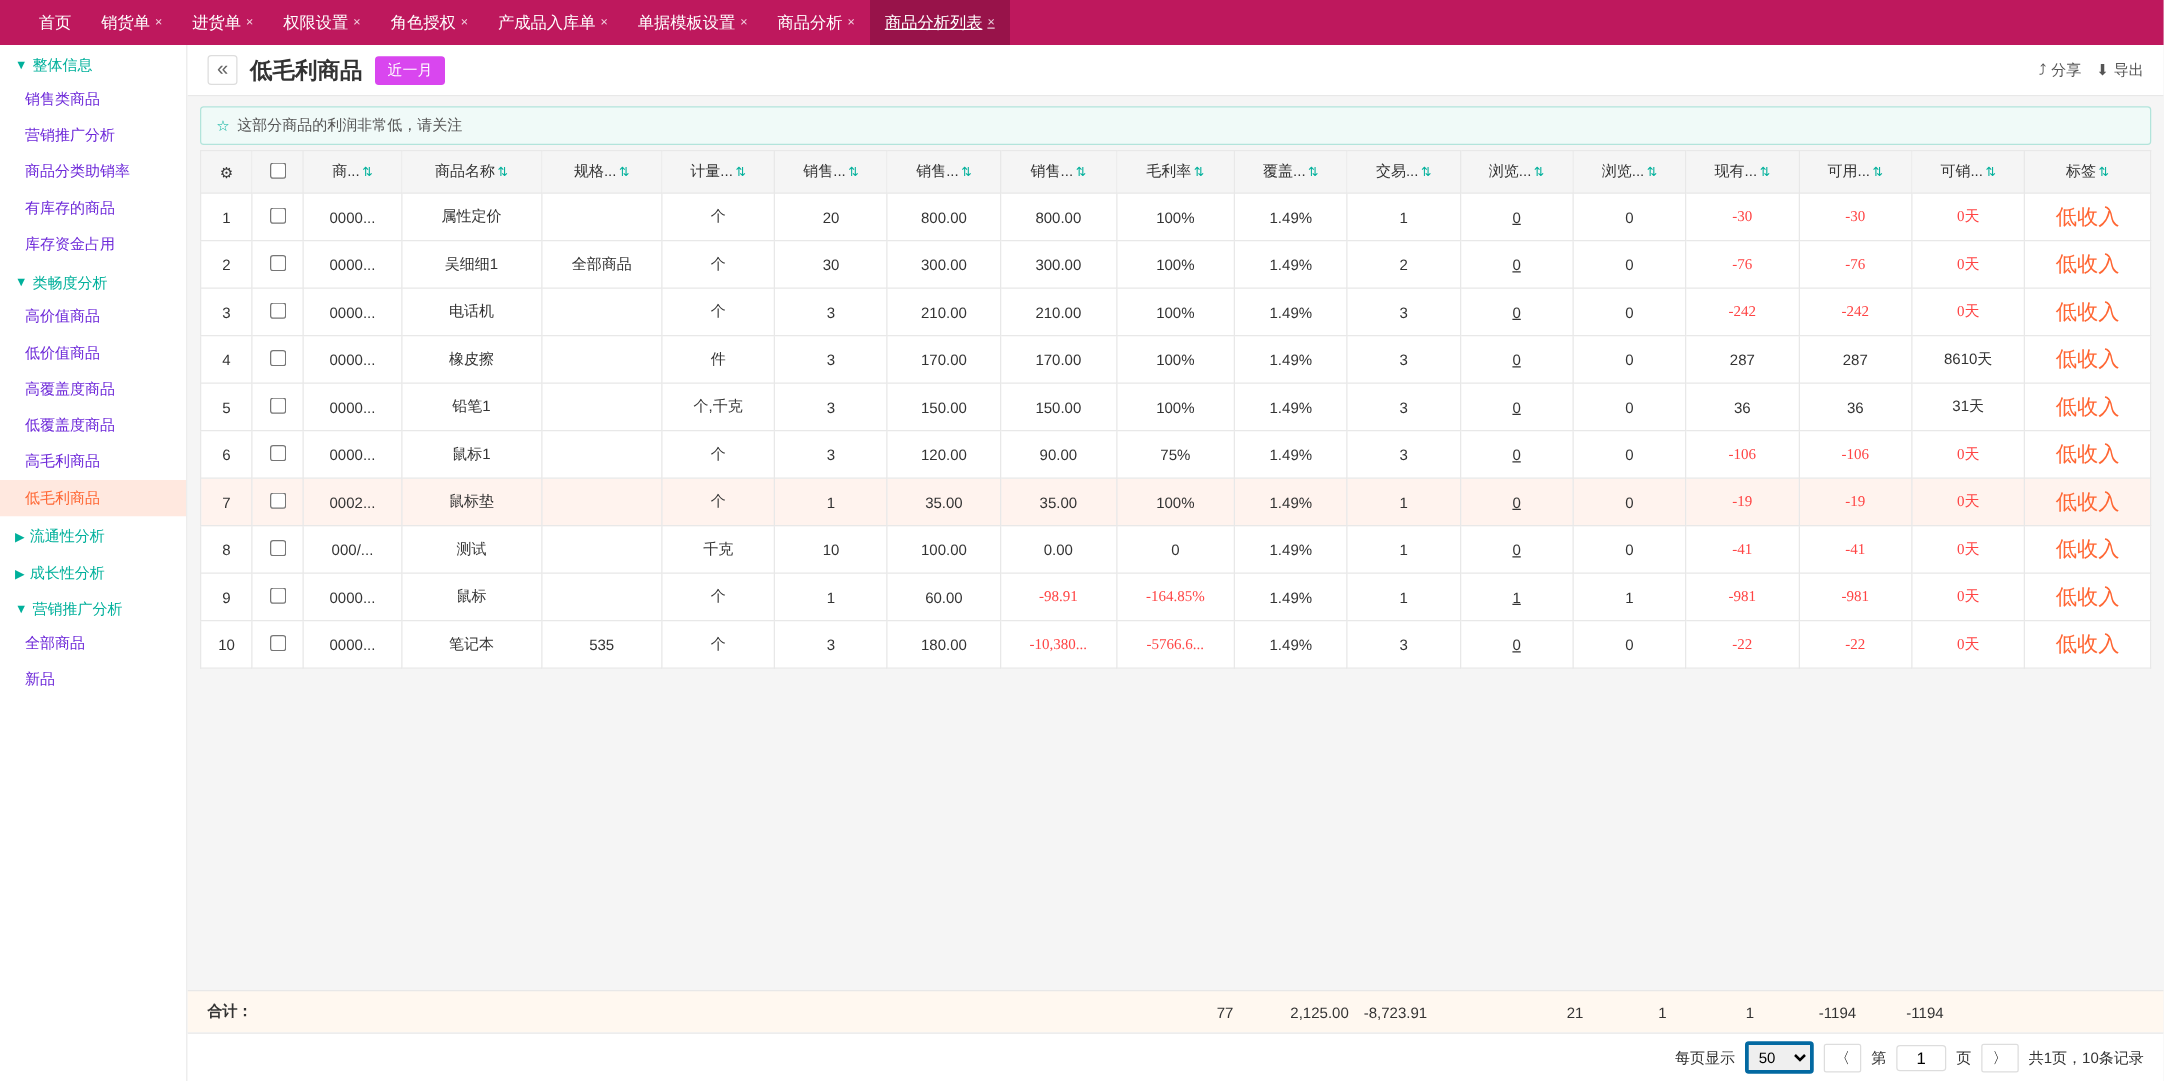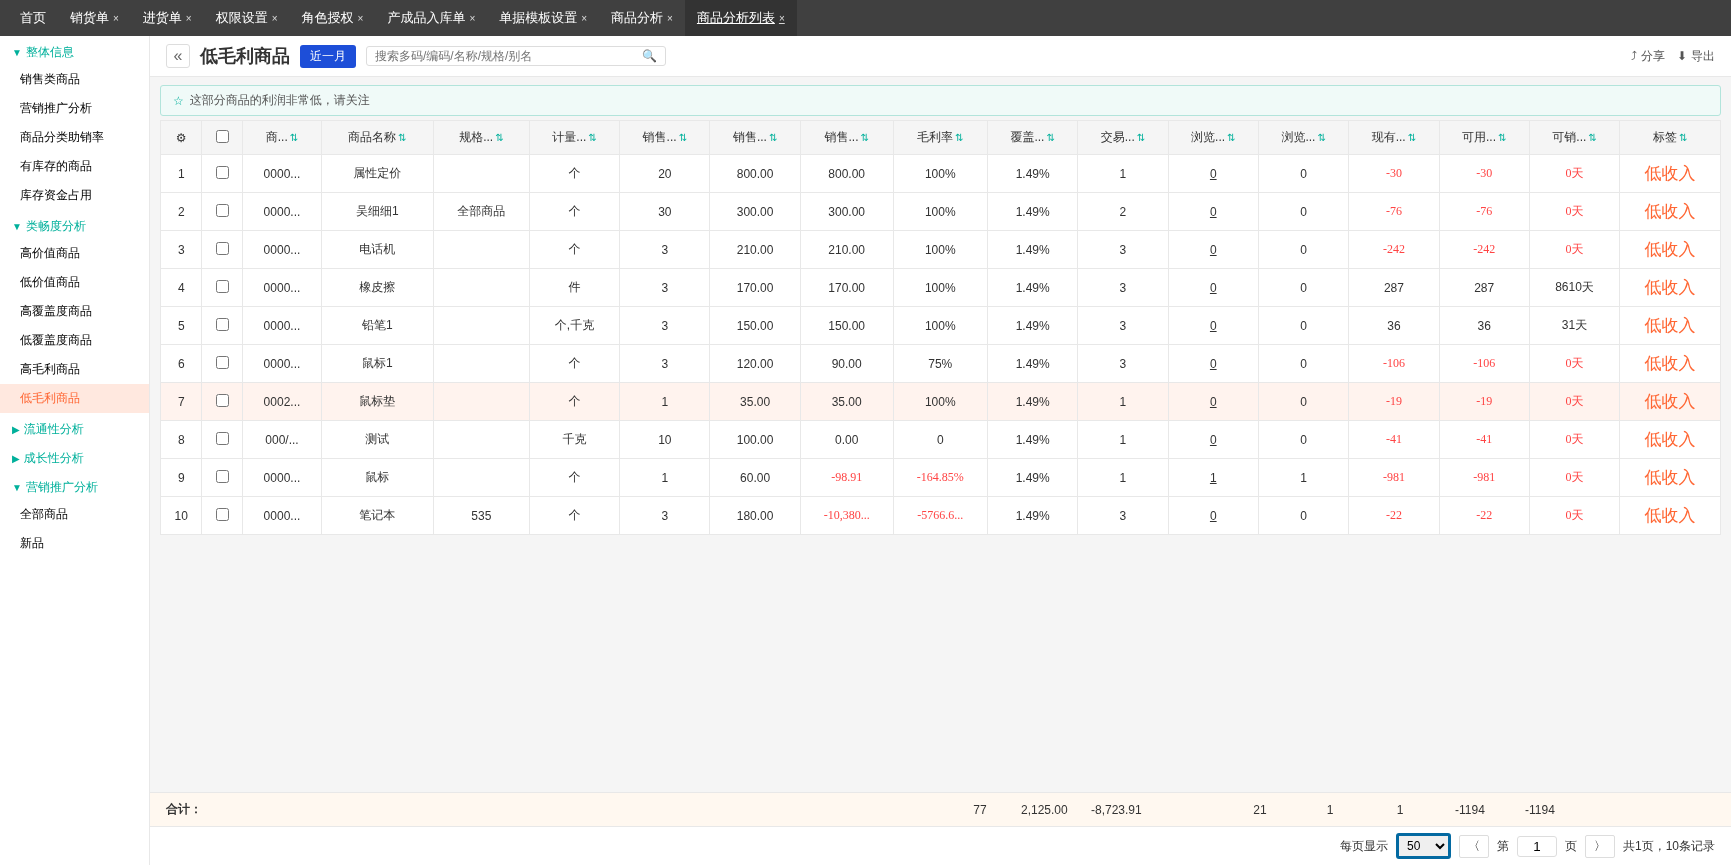--- a/index.html
+++ b/index.html
@@ -7,11 +7,11 @@
 
     
     .top-nav {
-      background: #404040;
+      background: #be185d;
       display: flex;
       align-items: center;
       height: 36px;
-      padding: 0 8px;
+      padding: 0 19px;
     }
     .top-nav .nav-item {
       color: #fff;

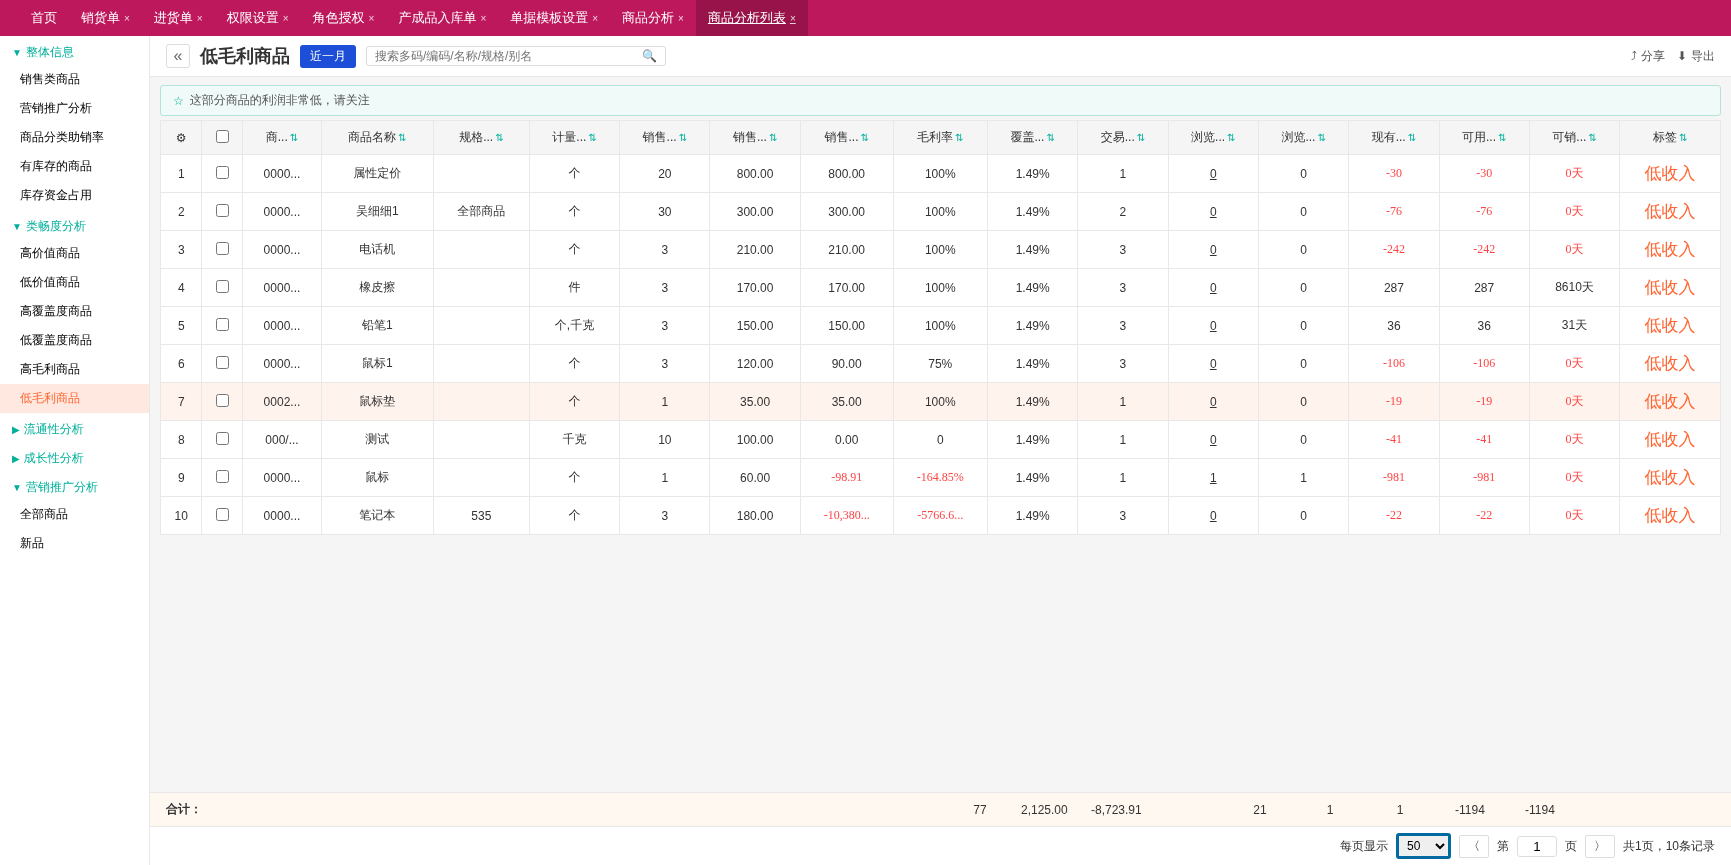--- a/index.html
+++ b/index.html
@@ -85,7 +85,7 @@
       color: #333;
     }
     .period-btn {
-      background: #1d4ed8;
+      background: #d946ef;
       color: #fff;
       border: none;
       border-radius: 3px;

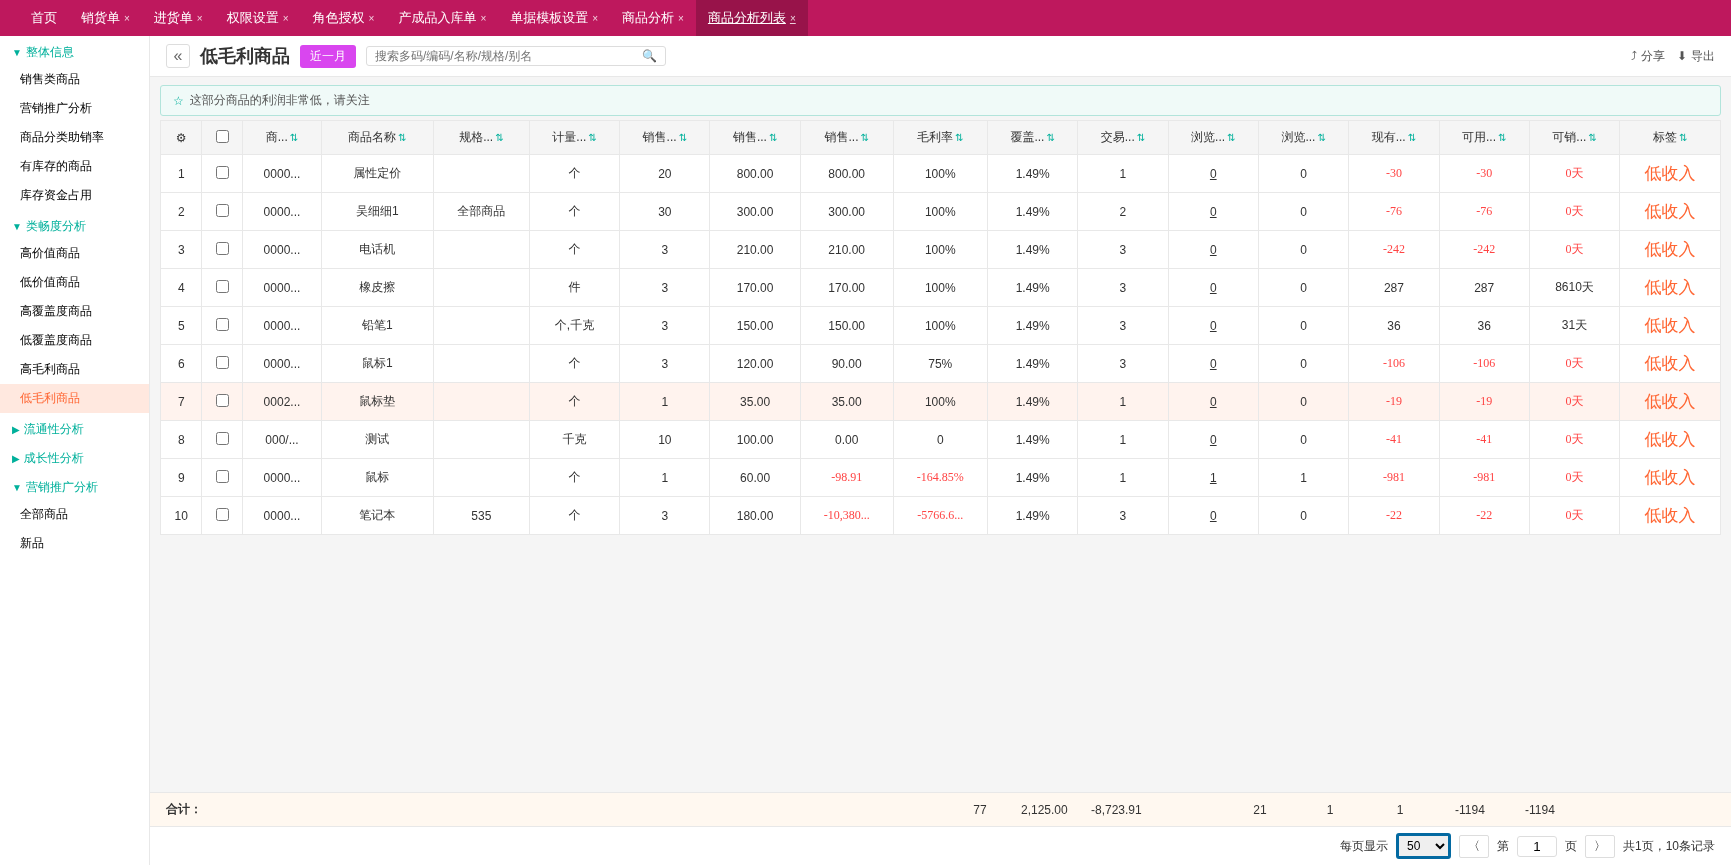--- a/index.html
+++ b/index.html
@@ -287,10 +287,6 @@
       <div class="collapse-btn">«</div>
       <span class="content-title">低毛利商品</span>
       <button class="period-btn">近一月</button>
-      <div class="search-box">
-        <input type="text" placeholder="搜索多码/编码/名称/规格/别名" style="">
-        <span class="search-icon">🔍</span>
-      </div>
       <div class="header-actions">
         <div class="header-action-btn">
           <span>⤴</span>

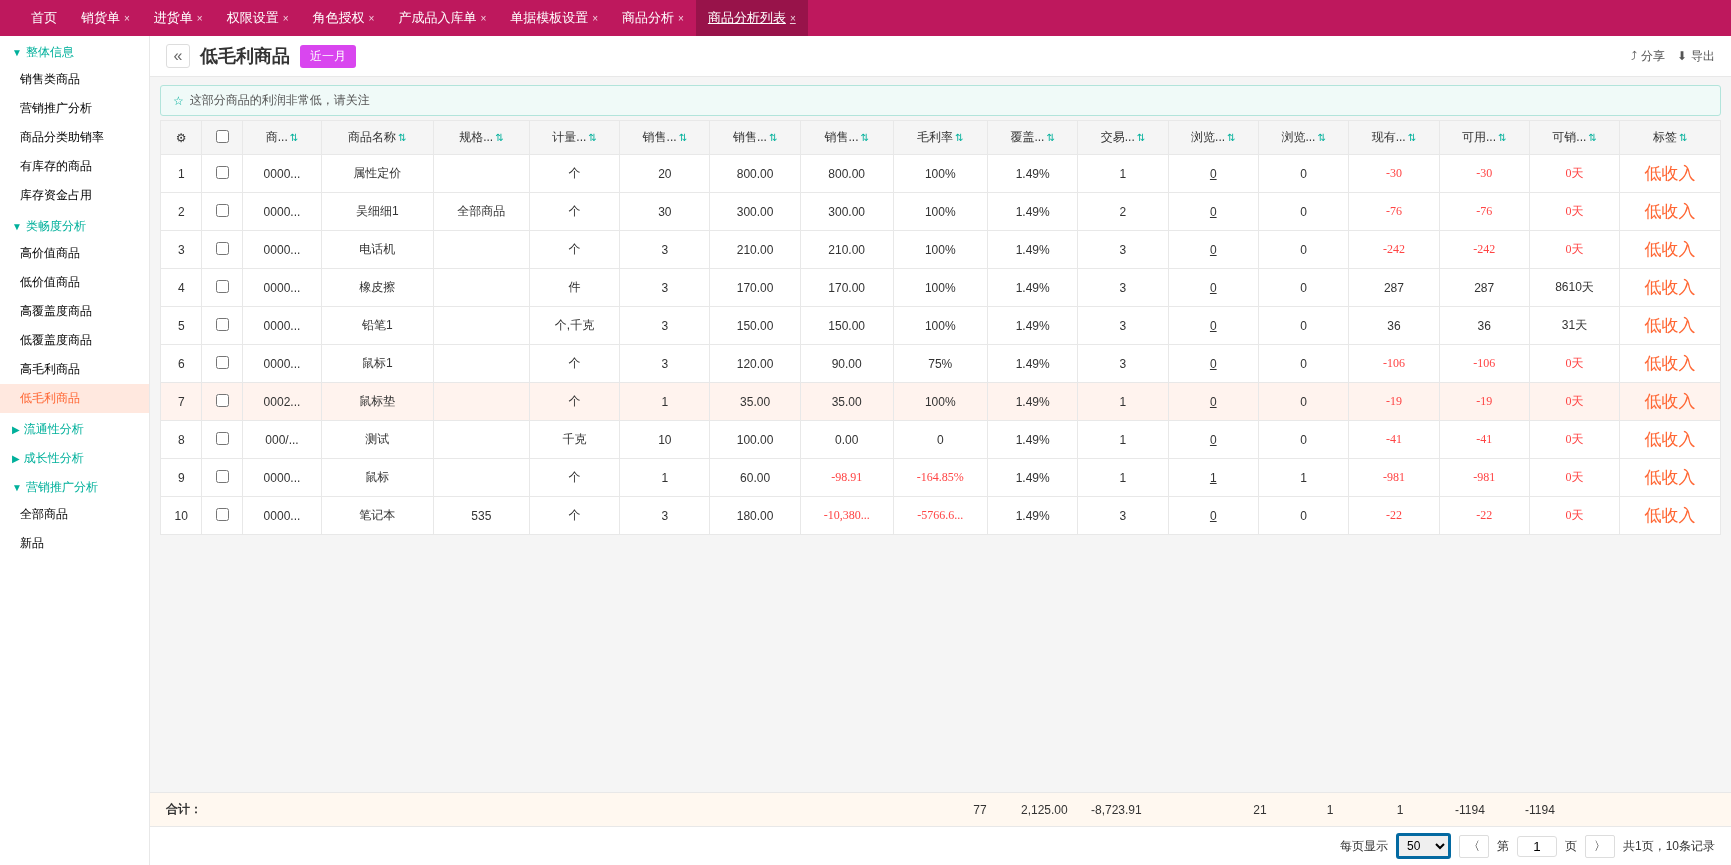--- a/index.html
+++ b/index.html
@@ -56,7 +56,7 @@
     .sidebar-item {
       padding: 6px 12px 6px 20px;
       cursor: pointer;
-      color: #000000;
+      color: #6d28d9;
       font-size: 12px;
     }
     .sidebar-item.active { background: #ffe8df; color: #ff6633; }

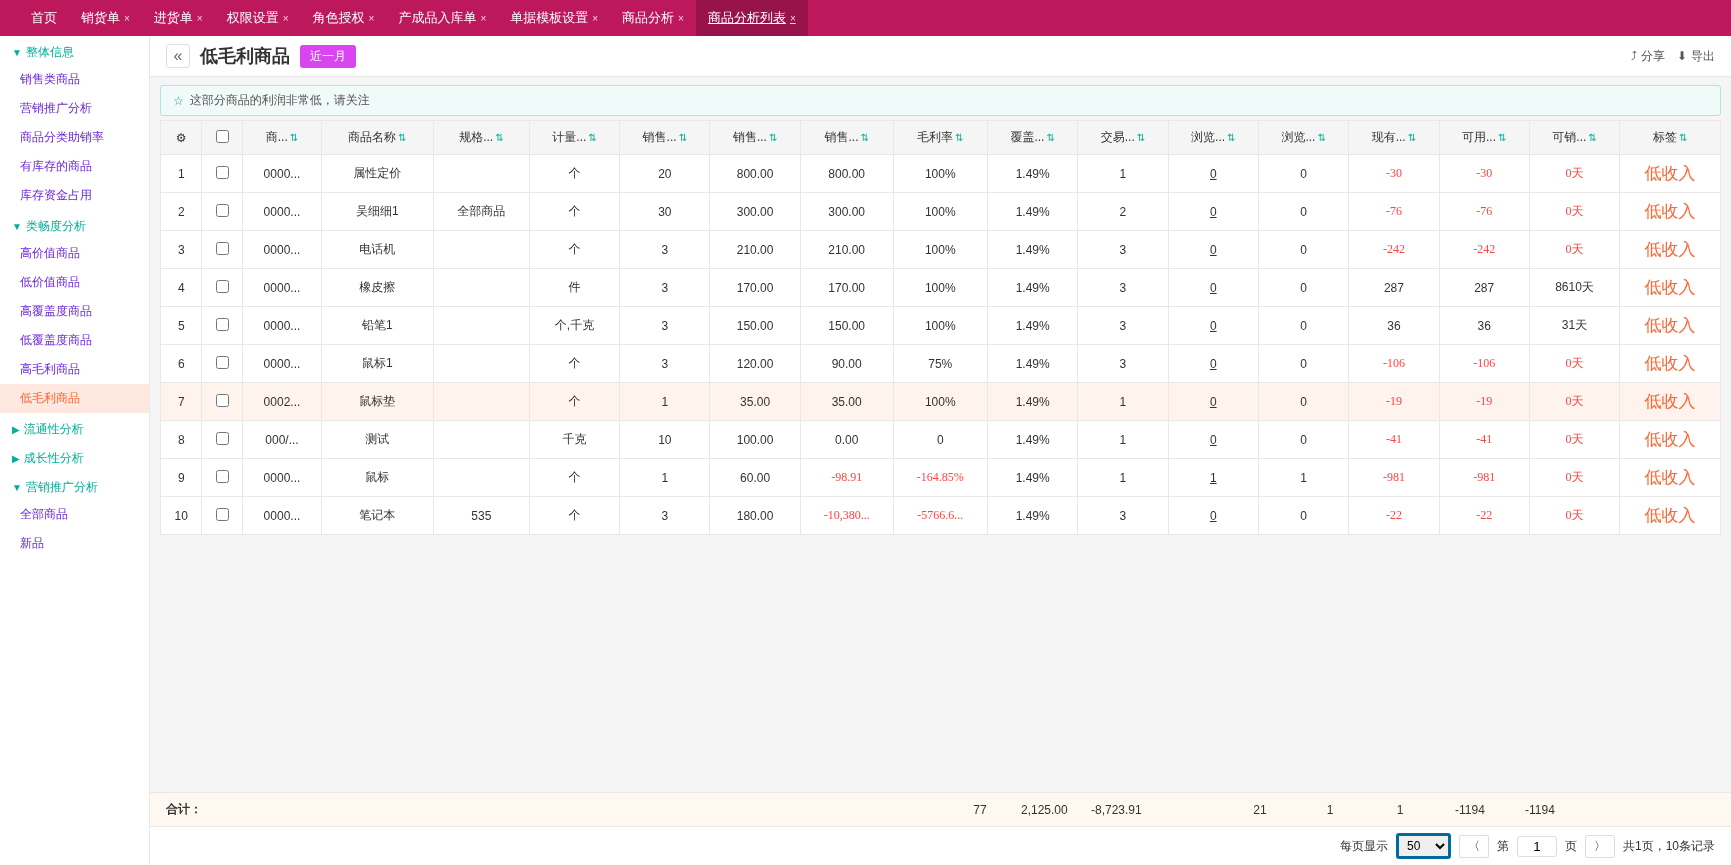--- a/index.html
+++ b/index.html
@@ -539,7 +539,7 @@
           <div style="display: flex; width: 100%; gap: 0px;">
             <span style="flex: 6 1 0%;"></span>
             <span style="min-width: 70px; text-align: center; padding: 0px 6px;">77</span>
-            <span style="min-width: 70px; text-align: left; padding: 0px 6px;">2,125.00</span>
+            <span style="min-width: 70px; text-align: right; padding: 0px 6px;">2,125.00</span>
             <span class="red" style="min-width: 70px; text-align: left; padding: 0px 6px;">-8,723.91</span>
             <span style="min-width: 70px; text-align: center; padding: 0px 6px;"></span>
             <span style="min-width: 70px; text-align: center; padding: 0px 6px;">21</span>

